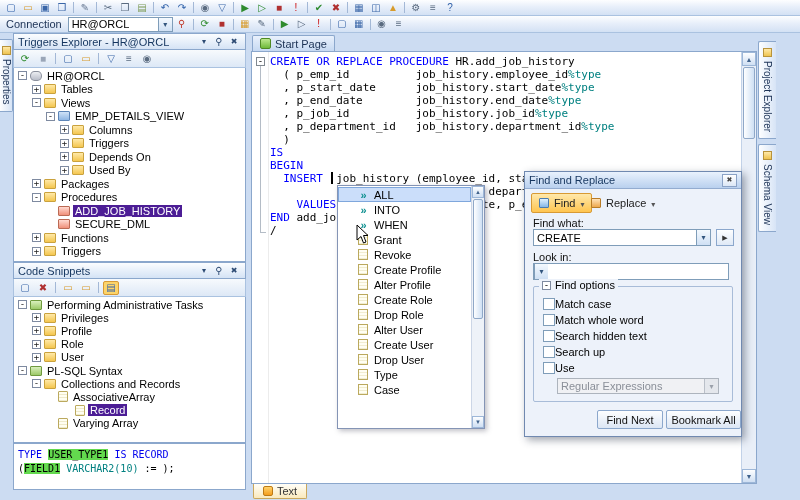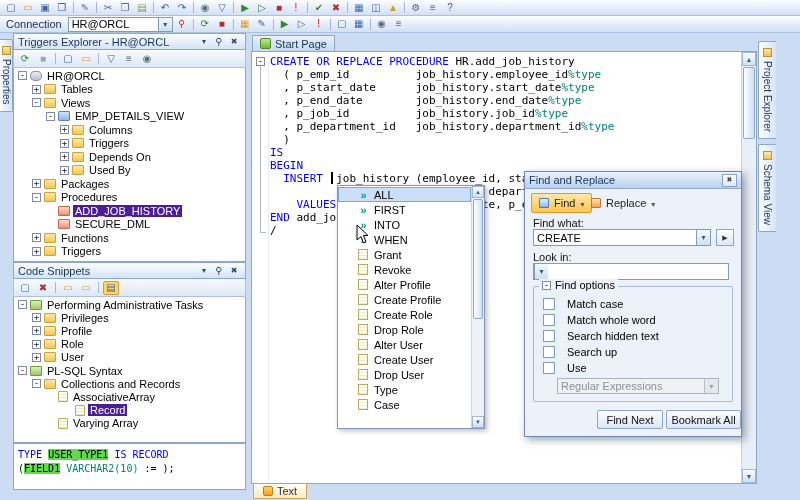--- a/index.html
+++ b/index.html
@@ -428,10 +428,6 @@
       </div>
       <div class="ac-item">
         <span class="ac-ico keyword"></span>
-        <span>FIRST</span>
-      </div>
-      <div class="ac-item">
-        <span class="ac-ico keyword"></span>
         <span>INTO</span>
       </div>
       <div class="ac-item">

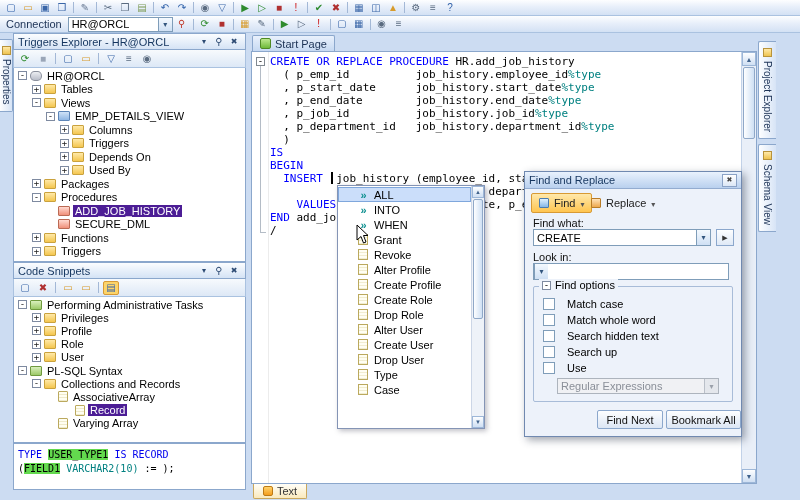--- a/index.html
+++ b/index.html
@@ -444,11 +444,11 @@
       </div>
       <div class="ac-item">
         <span class="ac-ico snippet"></span>
+        <span>Create Profile</span>
+      </div>
+      <div class="ac-item">
+        <span class="ac-ico snippet"></span>
         <span>Alter Profile</span>
-      </div>
-      <div class="ac-item">
-        <span class="ac-ico snippet"></span>
-        <span>Create Profile</span>
       </div>
       <div class="ac-item">
         <span class="ac-ico snippet"></span>

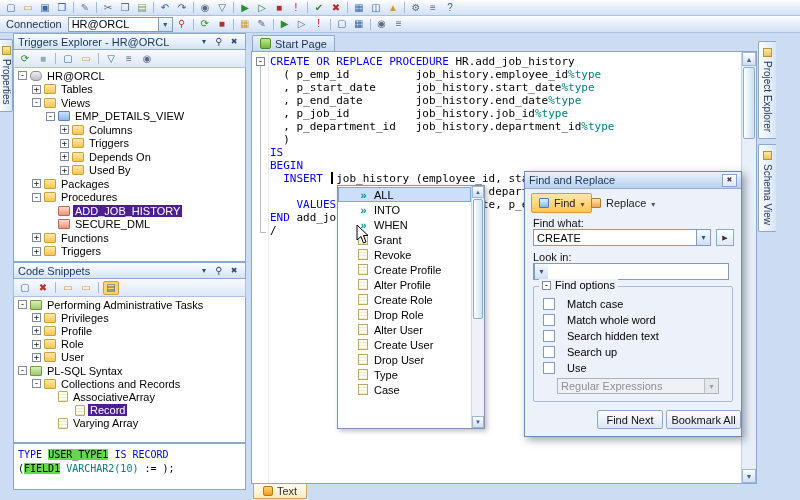--- a/index.html
+++ b/index.html
@@ -127,7 +127,7 @@
 #fd-group{position:absolute;left:8px;top:114px;width:200px;height:116px;border:1px solid #a8bcd8;border-radius:2px}
 #fd-group-legend{position:absolute;left:14px;top:107px;display:flex;align-items:center;gap:4px;background:#edf2fa;padding:0 3px;z-index:1}
 #fd-group-toggle{width:9px;height:9px;border:1px solid #7e8aa0;background:#fff;font-size:9px;line-height:7px;text-align:center;font-family:"DejaVu Sans Mono",monospace}
-.fd-check{position:absolute;left:18px;display:flex;align-items:flex-start;gap:12px}
+.fd-check{position:absolute;left:18px;display:flex;align-items:flex-start;gap:0}
 .cb{width:12px;height:12px;border:1px solid #7f9db9;background:#fff;flex:none}
 #fd-use-combo{position:absolute;left:32px;top:206px;width:162px;height:16px;border-color:#adb4bd;background:#f0f1f4}
 #fd-use-combo .combo-text{color:#8a8f98}

